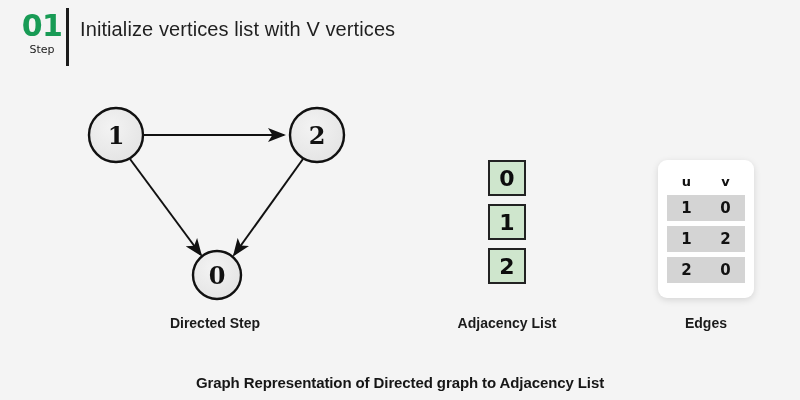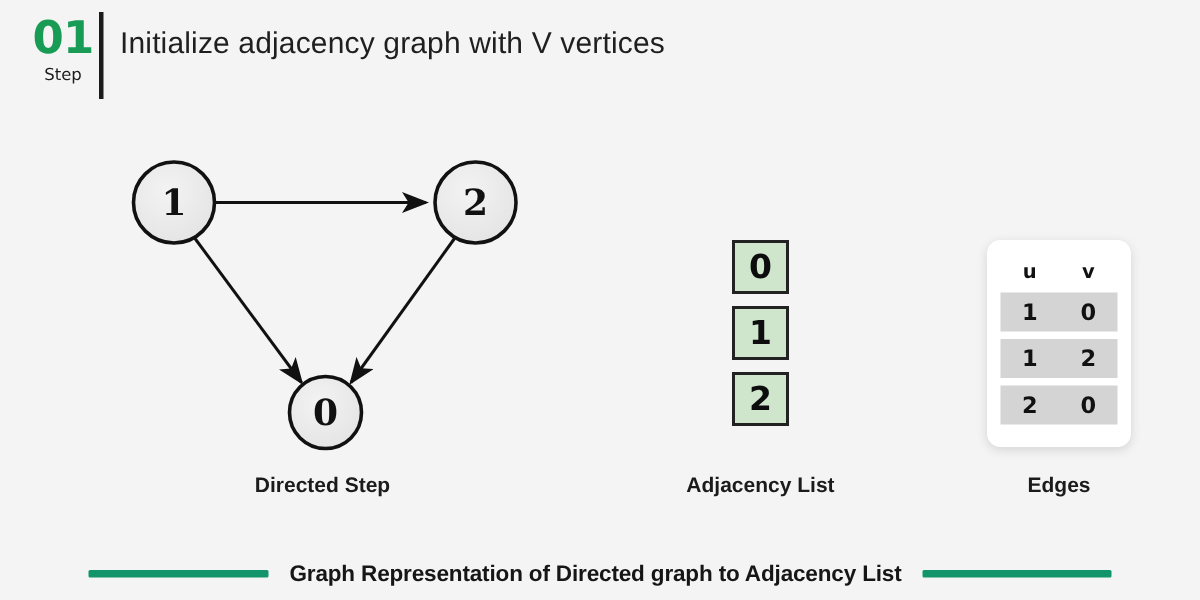--- a/index.html
+++ b/index.html
@@ -211,7 +211,7 @@
       <div class="step-word">Step</div>
     </div>
     <div class="header-divider"></div>
-    <div class="header-title">Initialize adjacency graph with V vertices</div>
+    <div class="header-title">Initialize vertices list with V vertices</div>
   </div>
 
   <div class="graph-panel">

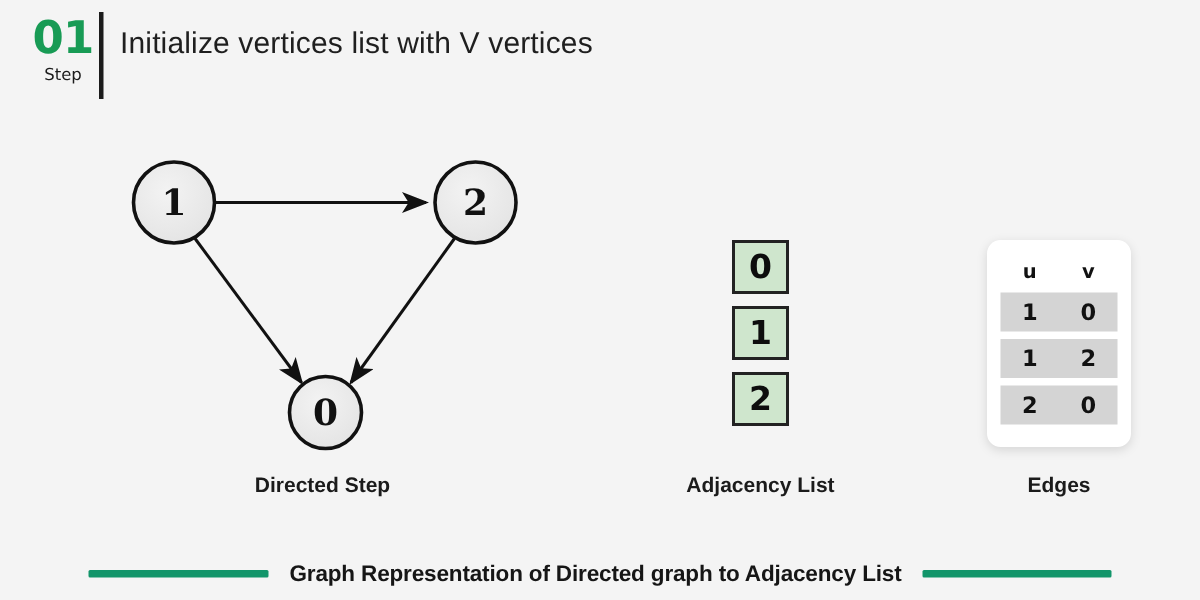--- a/index.html
+++ b/index.html
@@ -184,6 +184,7 @@
     align-items: center;
     justify-content: center;
     gap: 14px;
+    flex-direction: column;
   }
   .footer-rule {
     height: 5px;

